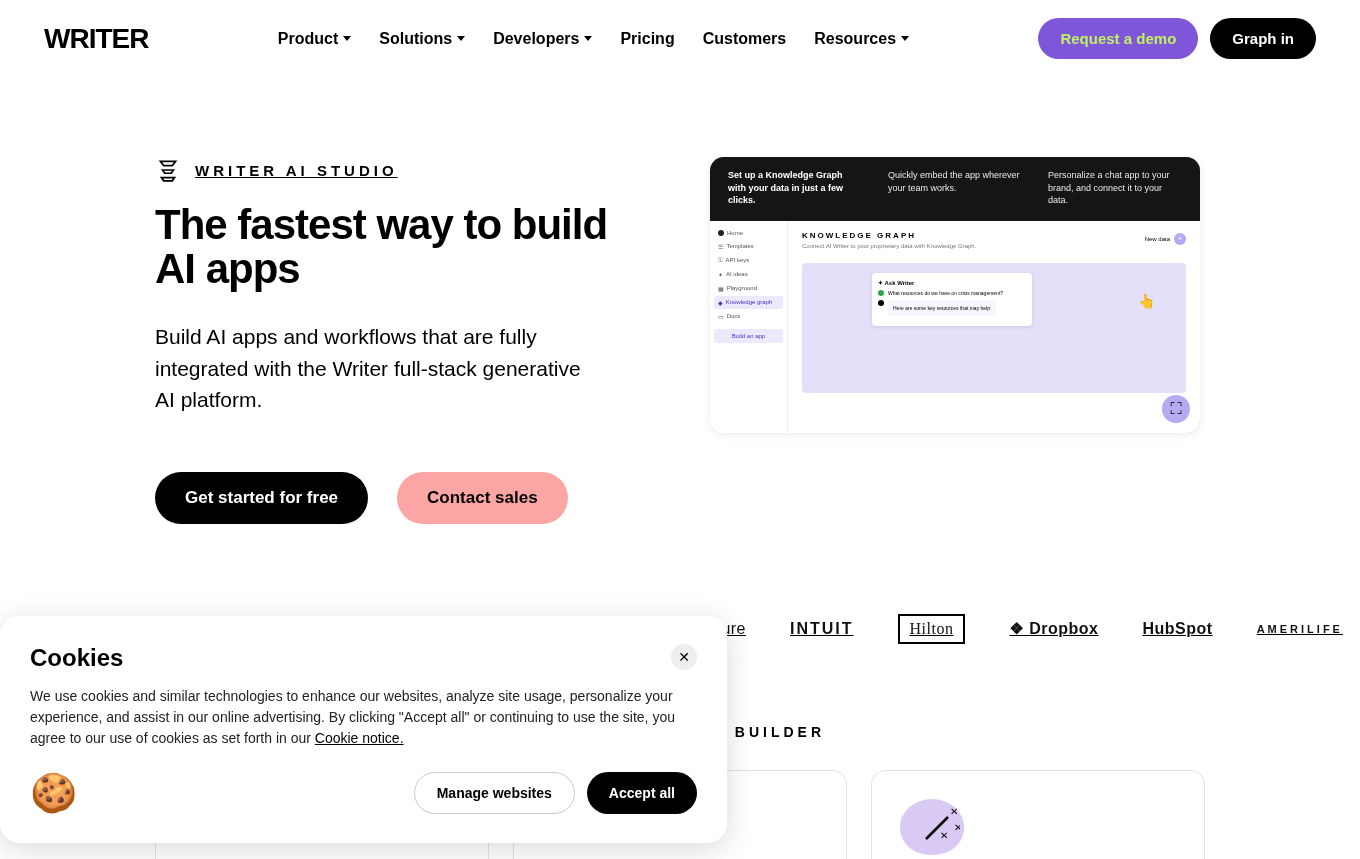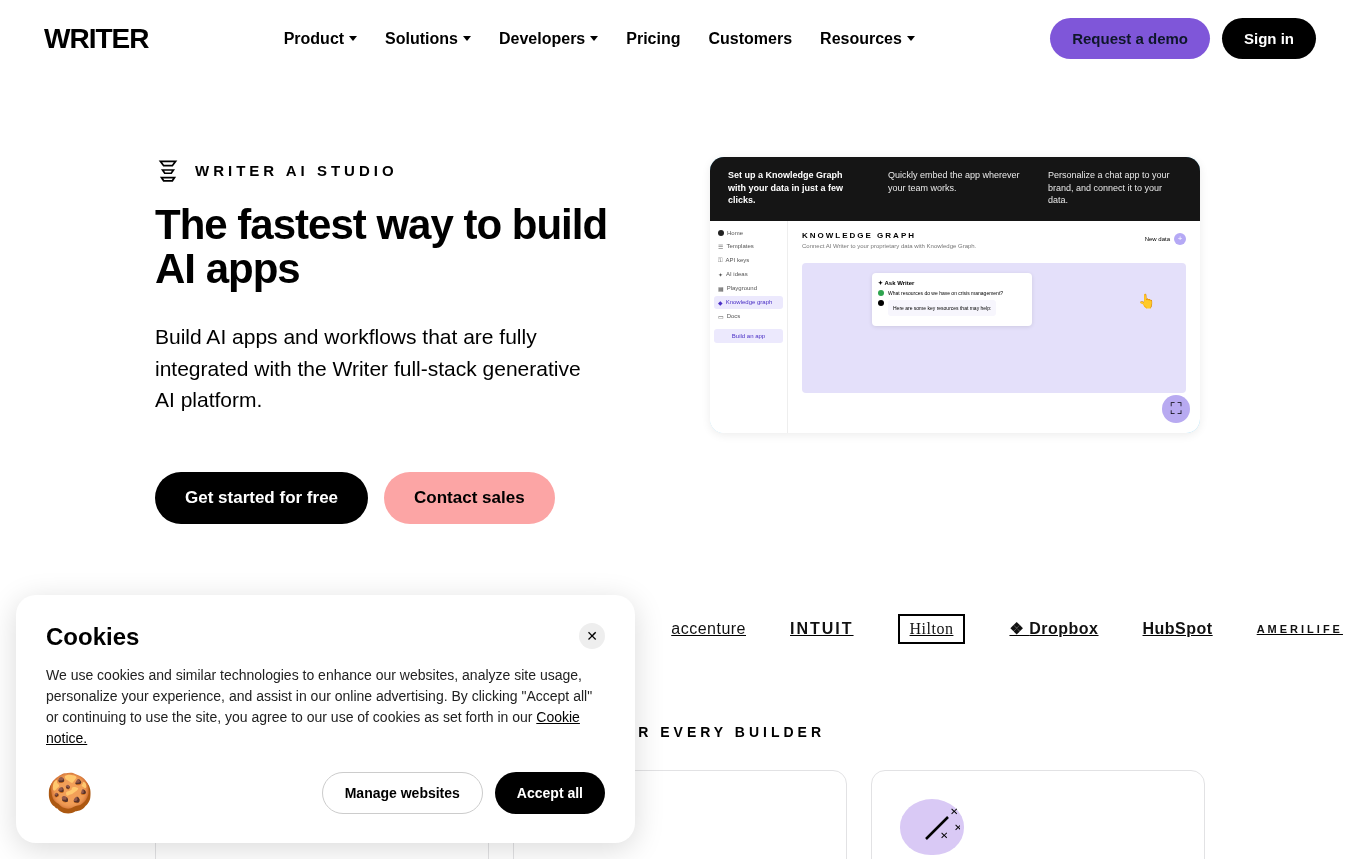--- a/index.html
+++ b/index.html
@@ -13,7 +13,7 @@
 .nav-item .caret { width: 0; height: 0; border-left: 4px solid transparent; border-right: 4px solid transparent; border-top: 5px solid #000; }
 .header-actions { display: flex; gap: 12px; }
 .btn { padding: 12px 22px; border-radius: 100px; font-size: 15px; font-weight: 600; cursor: pointer; border: none; }
-.btn-primary { background: #7f56d9; color: #0f172a; }
+.btn-primary { background: #7f56d9; color: #bef264; }
 .btn-dark { background: #000; color: #fff; }
 .btn-light { background: #fca5a5; color: #000; }
 

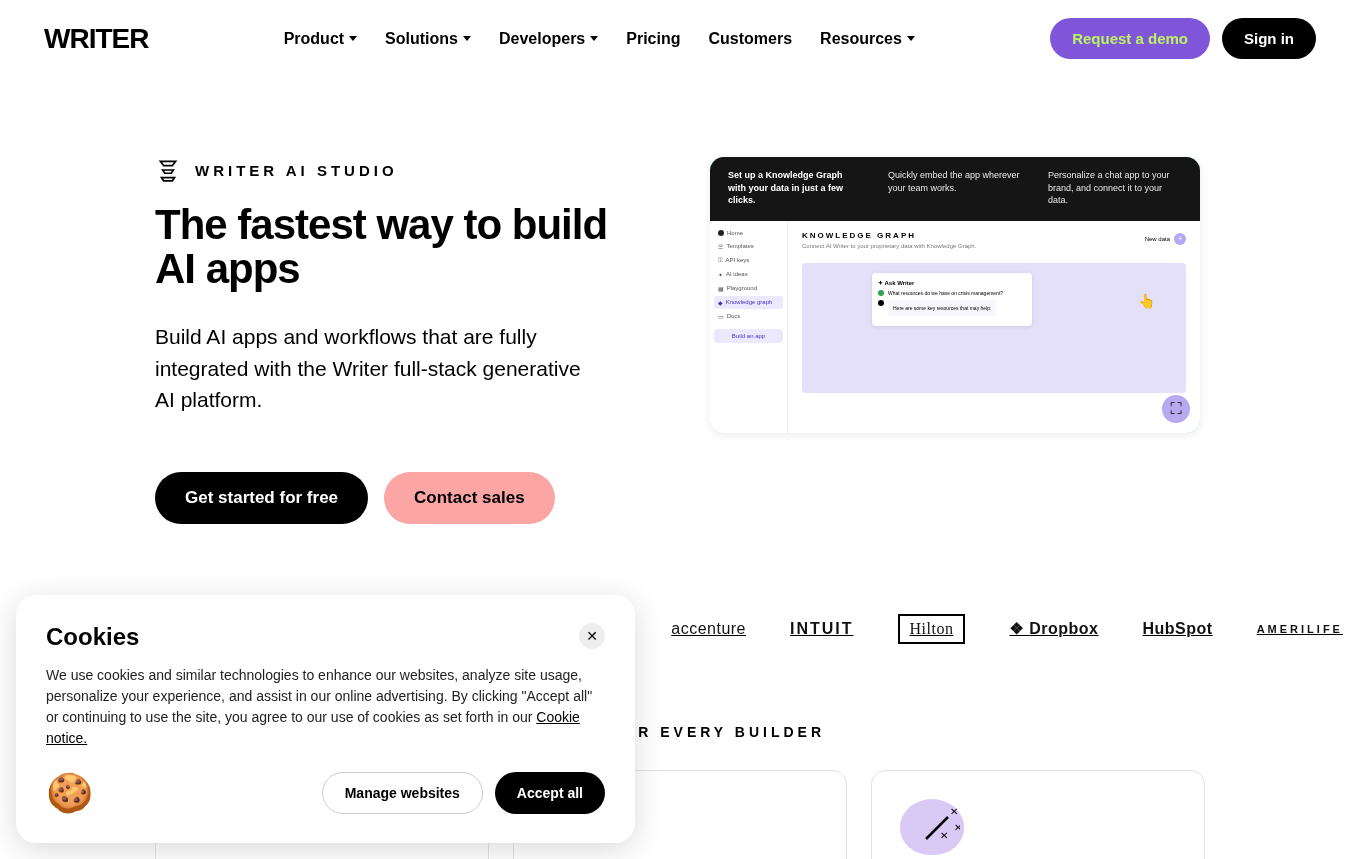--- a/index.html
+++ b/index.html
@@ -110,7 +110,7 @@
   </nav>
   <div class="header-actions">
     <button class="btn btn-primary">Request a demo</button>
-    <button class="btn btn-dark">Sign in</button>
+    <button class="btn btn-dark">Graph in</button>
   </div>
 </header>
 

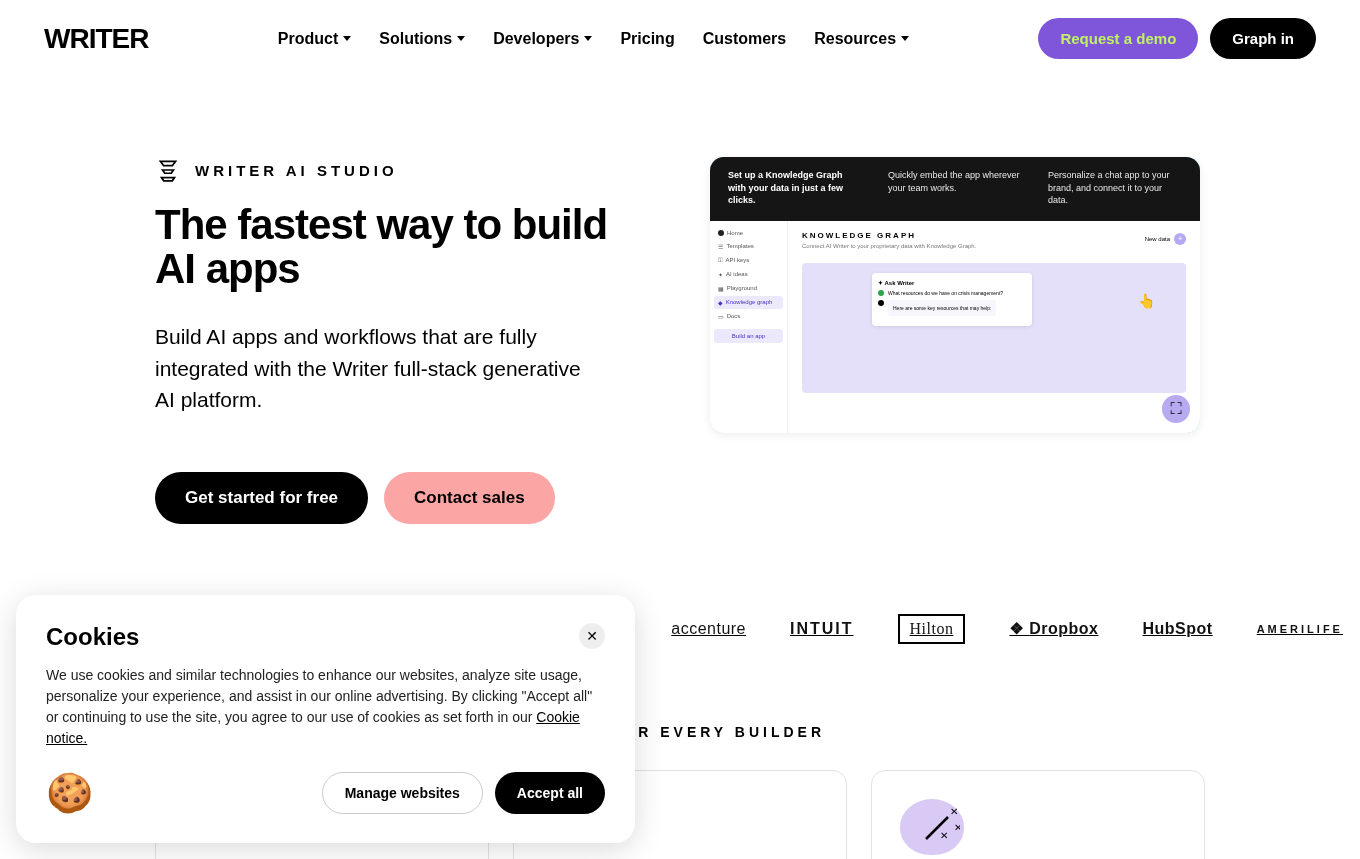--- a/index.html
+++ b/index.html
@@ -20,7 +20,7 @@
 
 .hero { display: flex; padding: 80px 155px 40px 155px; gap: 60px; align-items: flex-start; }
 .hero-left { flex: 1; max-width: 560px; }
-.eyebrow { display: flex; align-items: center; gap: 14px; margin-bottom: 20px; }
+.eyebrow { display: flex; align-items: center; gap: 14px; margin-bottom: 20px; text-decoration: underline; }
 .eyebrow-icon { width: 26px; height: 26px; }
 .eyebrow-text { font-size: 15px; font-weight: 700; letter-spacing: 4px; }
 .hero-title { font-size: 42px; font-weight: 700; line-height: 1.05; margin-bottom: 30px; letter-spacing: -1px; }

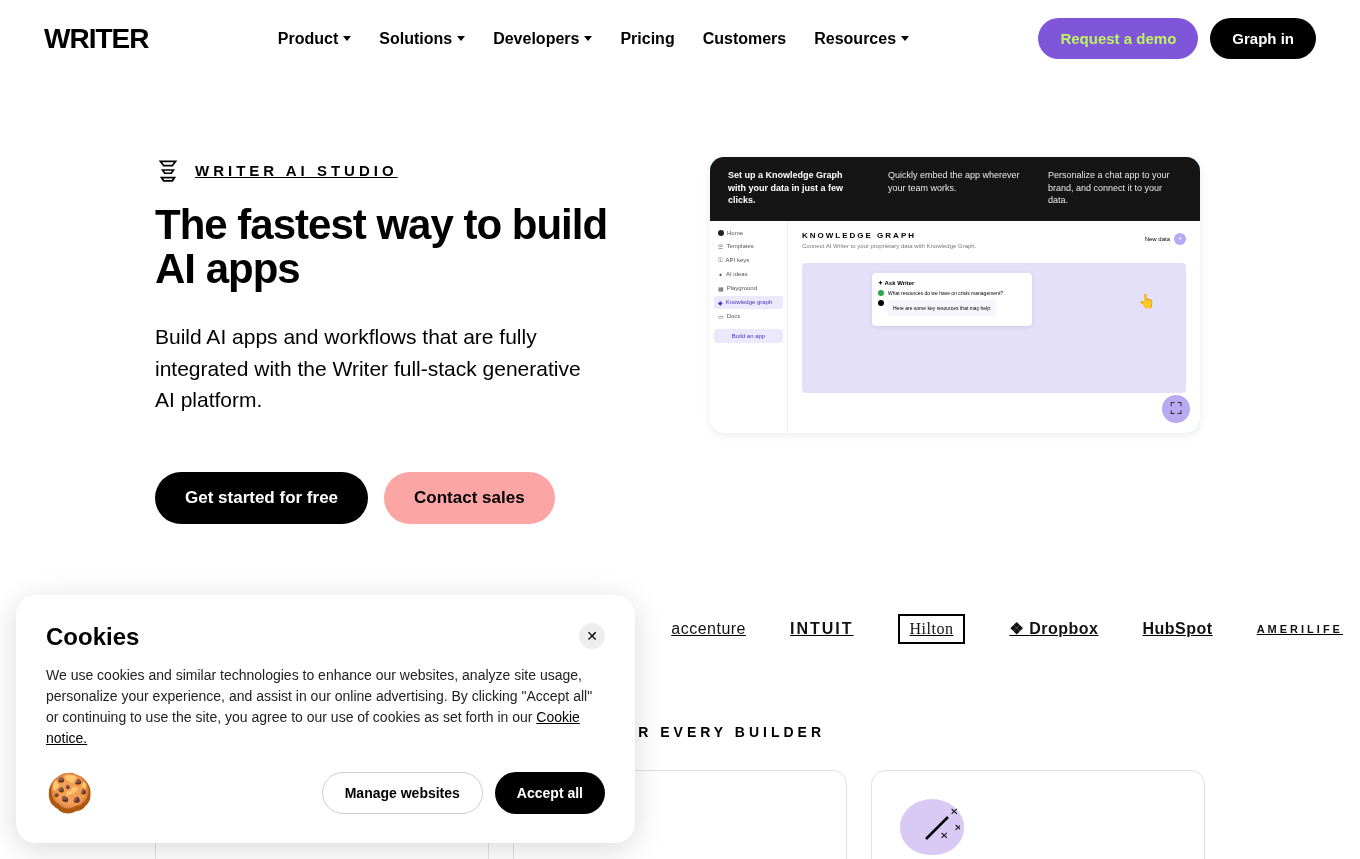--- a/index.html
+++ b/index.html
@@ -25,7 +25,7 @@
 .eyebrow-text { font-size: 15px; font-weight: 700; letter-spacing: 4px; }
 .hero-title { font-size: 42px; font-weight: 700; line-height: 1.05; margin-bottom: 30px; letter-spacing: -1px; }
 .hero-sub { font-size: 21px; line-height: 1.5; margin-bottom: 56px; max-width: 440px; }
-.hero-ctas { display: flex; gap: 16px; align-items: flex-end; }
+.hero-ctas { display: flex; gap: 29px; align-items: flex-end; }
 .hero-ctas .btn { padding: 16px 30px; font-size: 17px; }
 .hero-right { flex: 1; }
 .demo-box { width: 490px; height: 276px; border-radius: 14px; overflow: hidden; position: relative; background: #7dd3fc; box-shadow: 0 2px 10px rgba(0,0,0,0.08); }

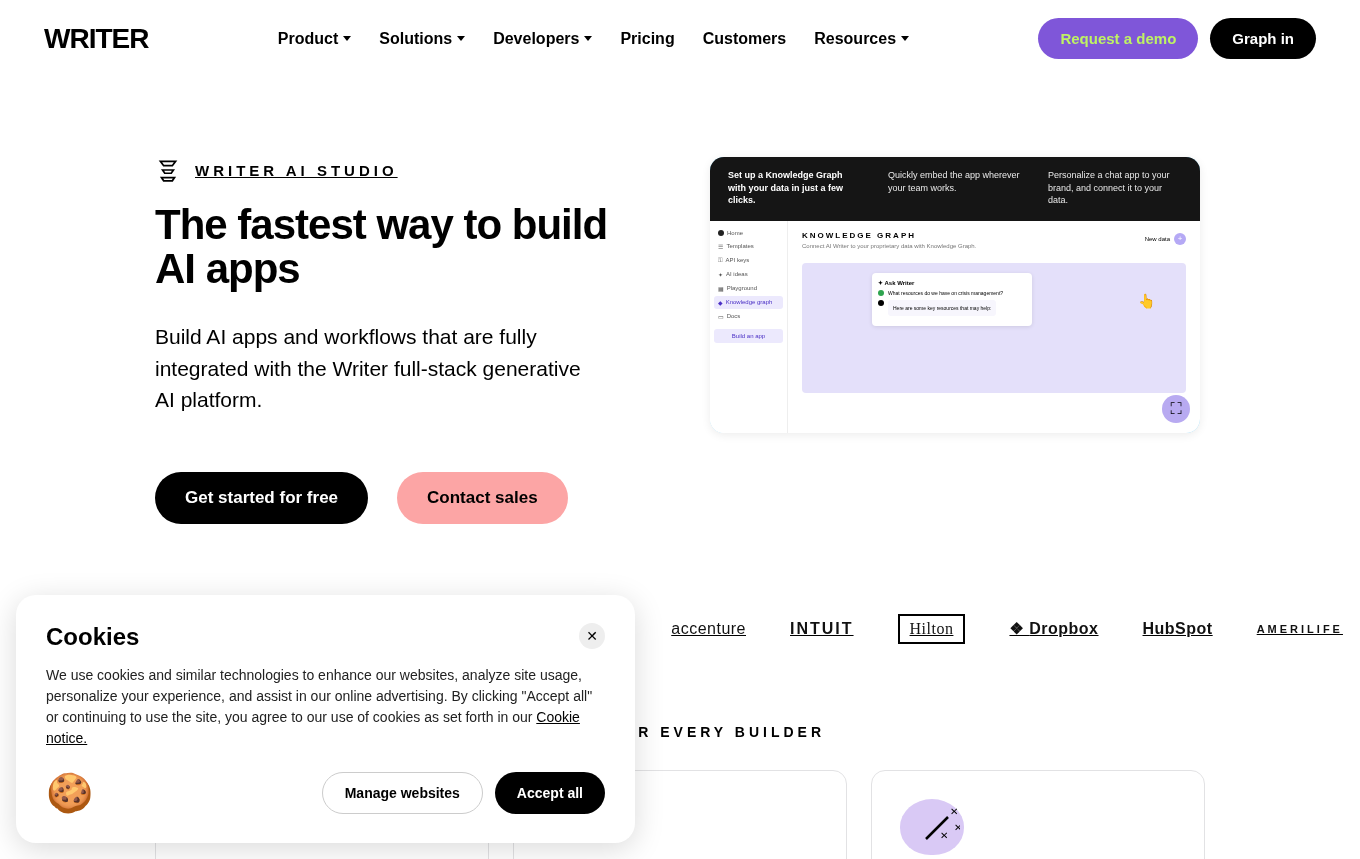--- a/index.html
+++ b/index.html
@@ -67,7 +67,7 @@
 .card-icon { width: 64px; height: 56px; background: #d9c9f5; border-radius: 50% 50% 48% 48%; position: relative; }
 
 
-.cookie { position: fixed; left: 16px; bottom: 16px; width: 619px; background: #fff; border-radius: 20px; padding: 28px 30px; box-shadow: 0 6px 30px rgba(0,0,0,0.15); }
+.cookie { position: fixed; left: 0; bottom: 16px; width: 727px; background: #fff; border-radius: 20px; padding: 28px 30px; box-shadow: 0 6px 30px rgba(0,0,0,0.15); }
 .cookie-header { display: flex; justify-content: space-between; align-items: flex-start; }
 .cookie-title { font-size: 24px; font-weight: 600; margin-bottom: 14px; }
 .cookie-close { width: 26px; height: 26px; border-radius: 50%; background: #eee; display: flex; align-items: center; justify-content: center; cursor: pointer; font-size: 14px; }

